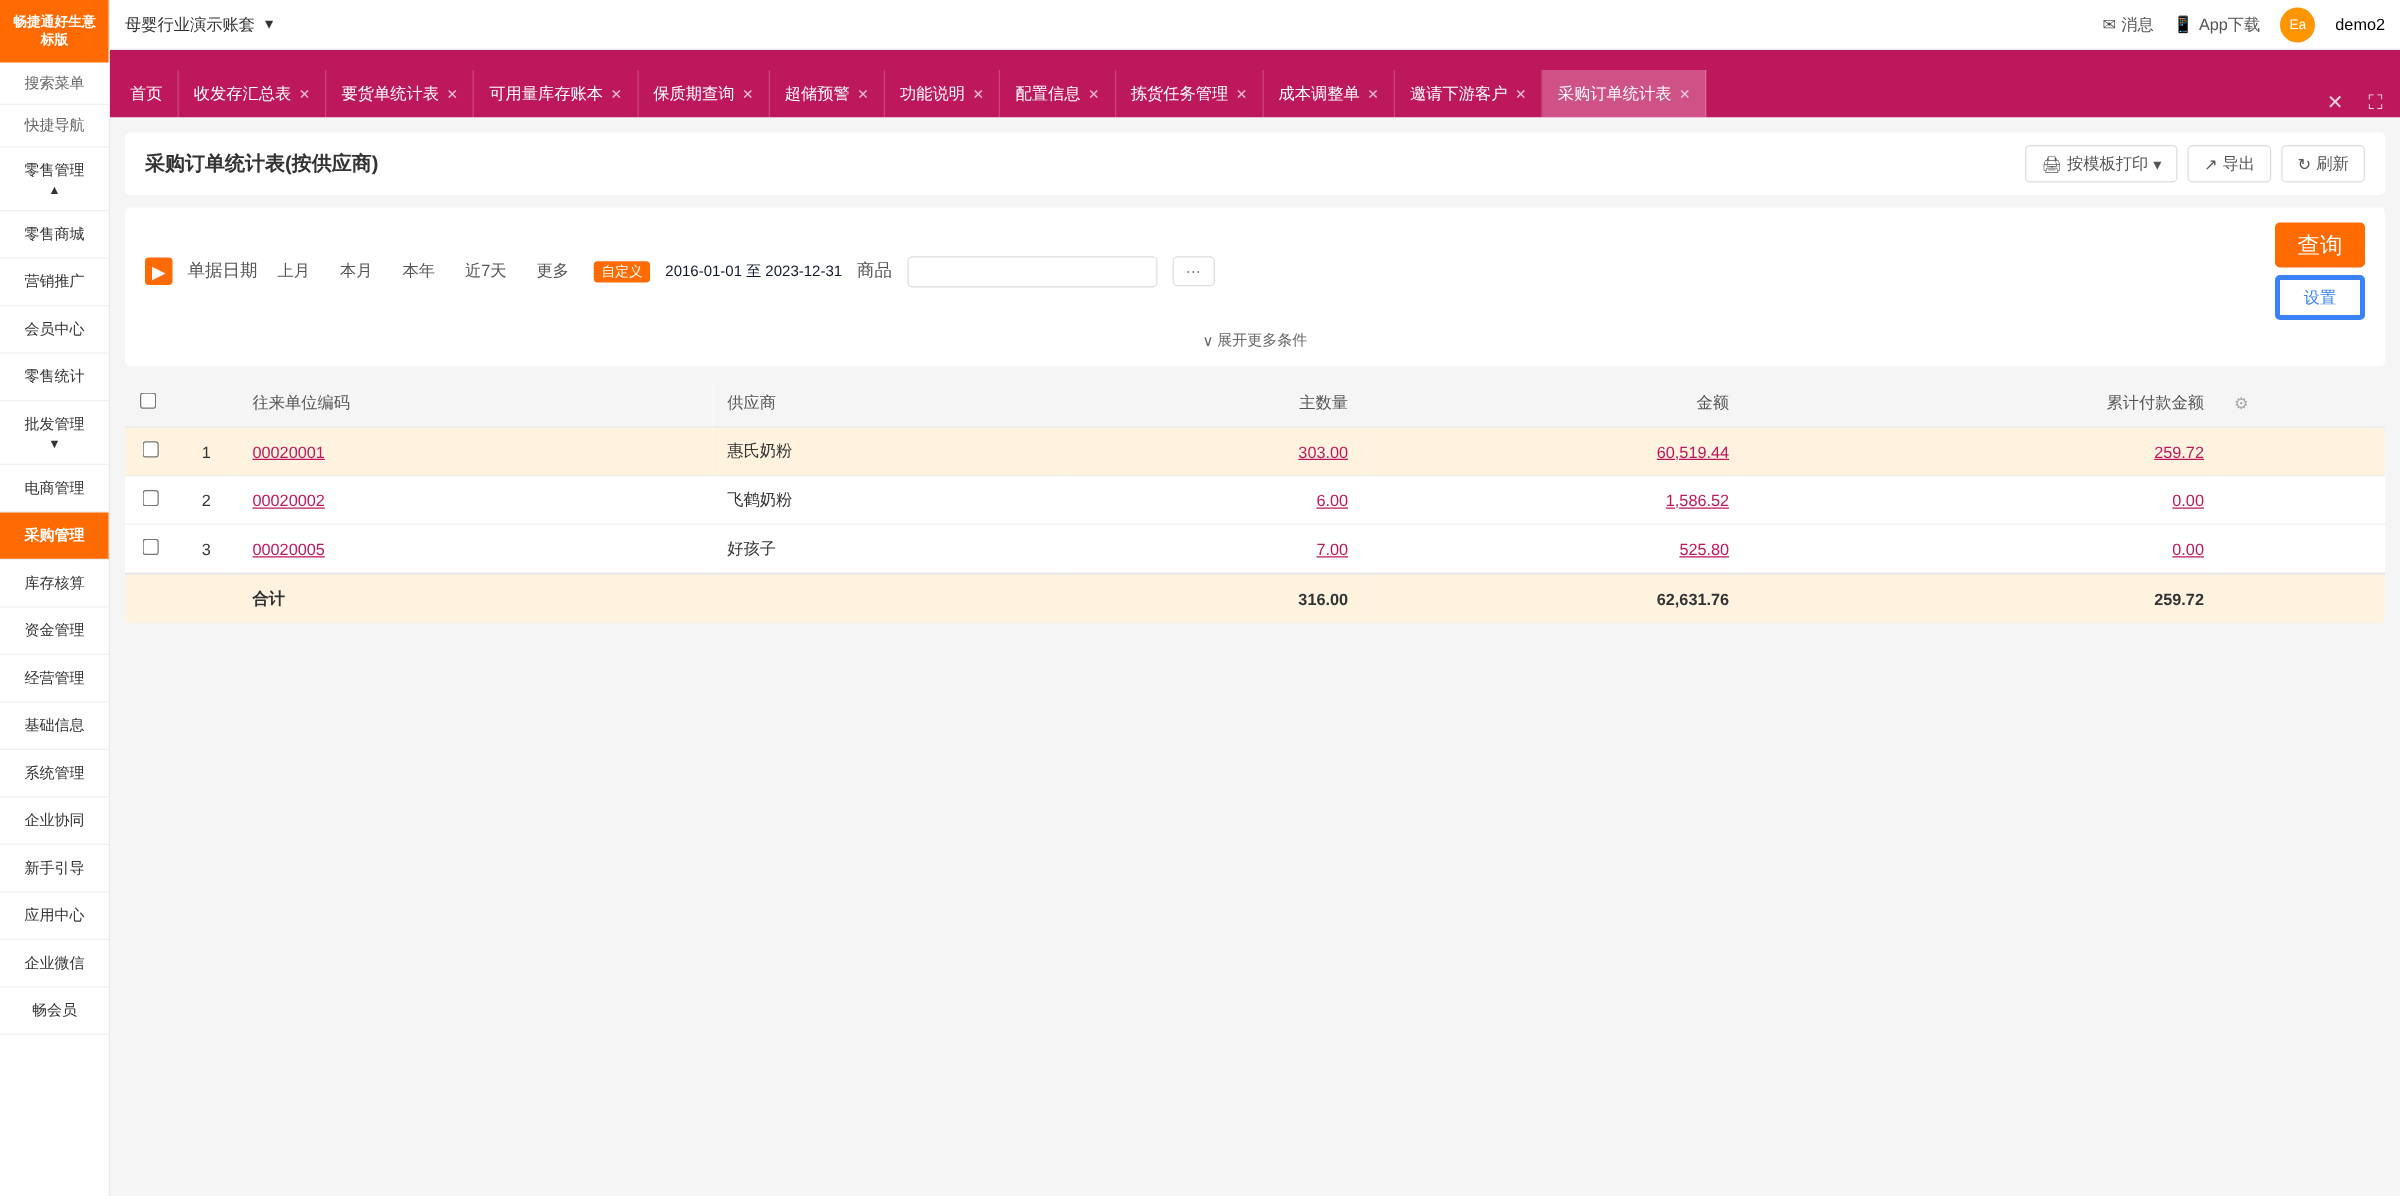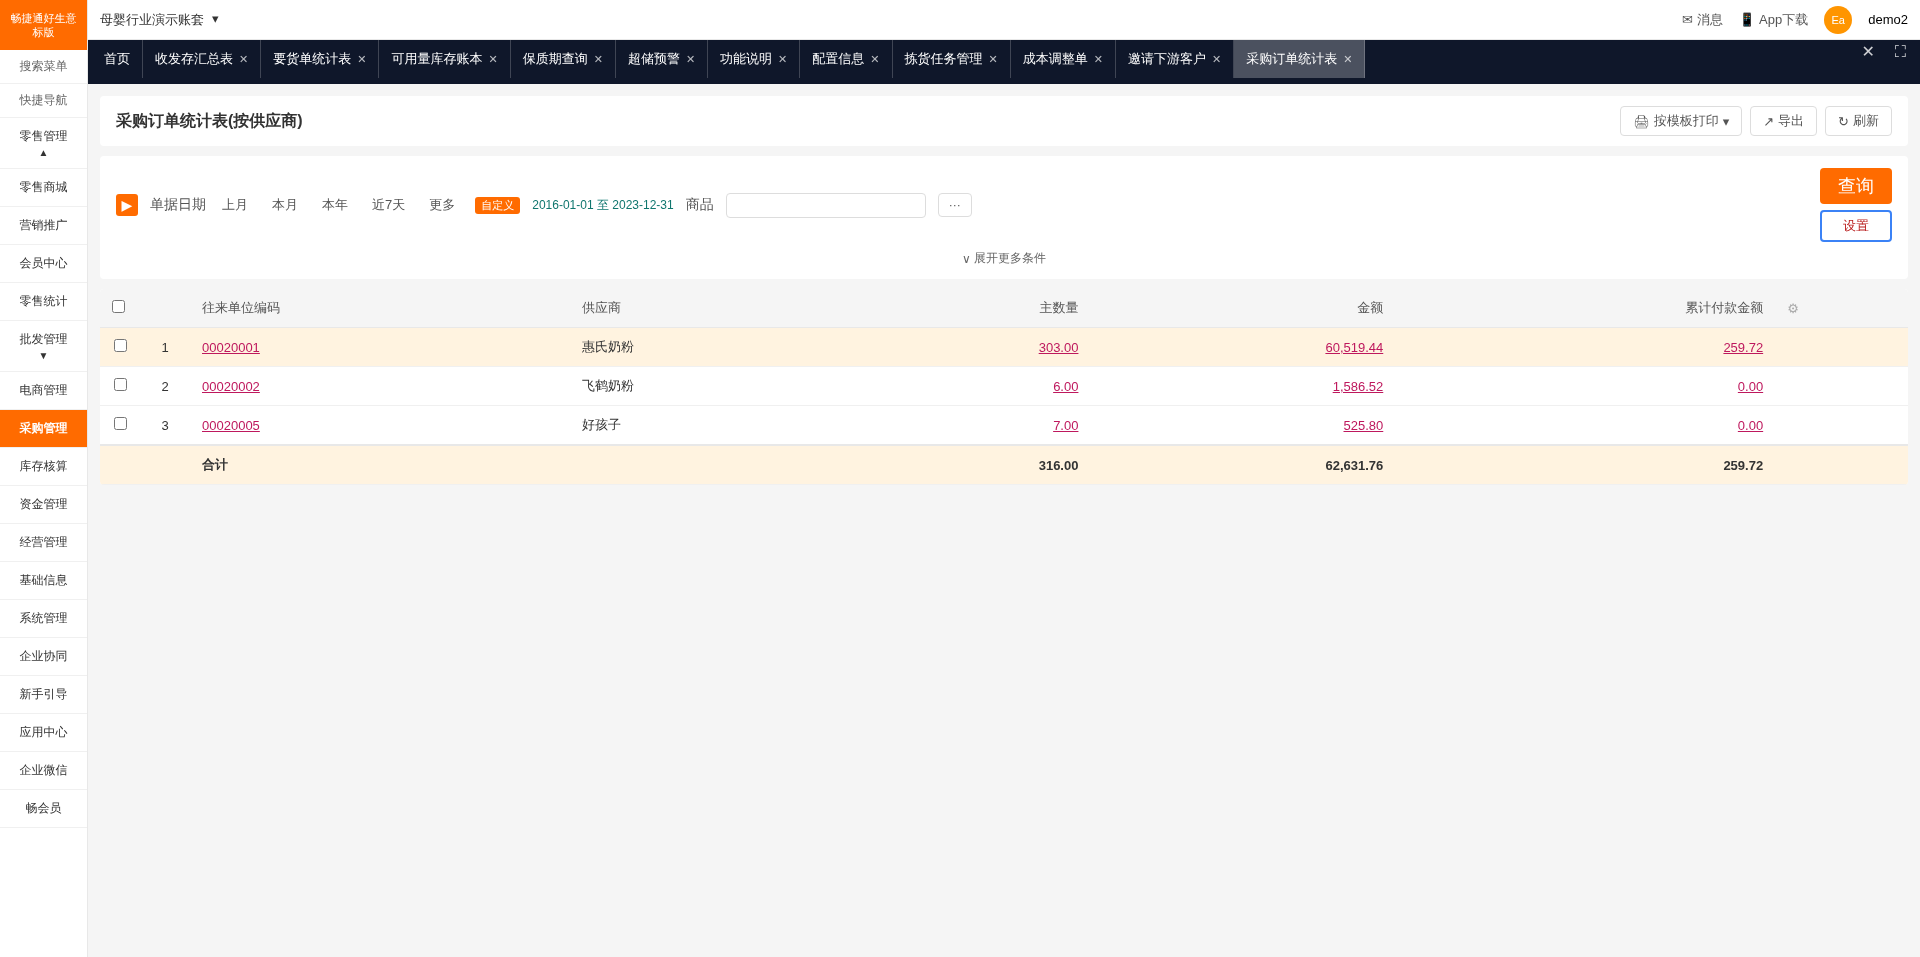--- a/index.html
+++ b/index.html
@@ -24,6 +24,7 @@
       justify-content: center;
       height: 50px;
       flex-shrink: 0;
+      font-weight: bold;
     }
     .sidebar-logo-text {
       color: #fff;

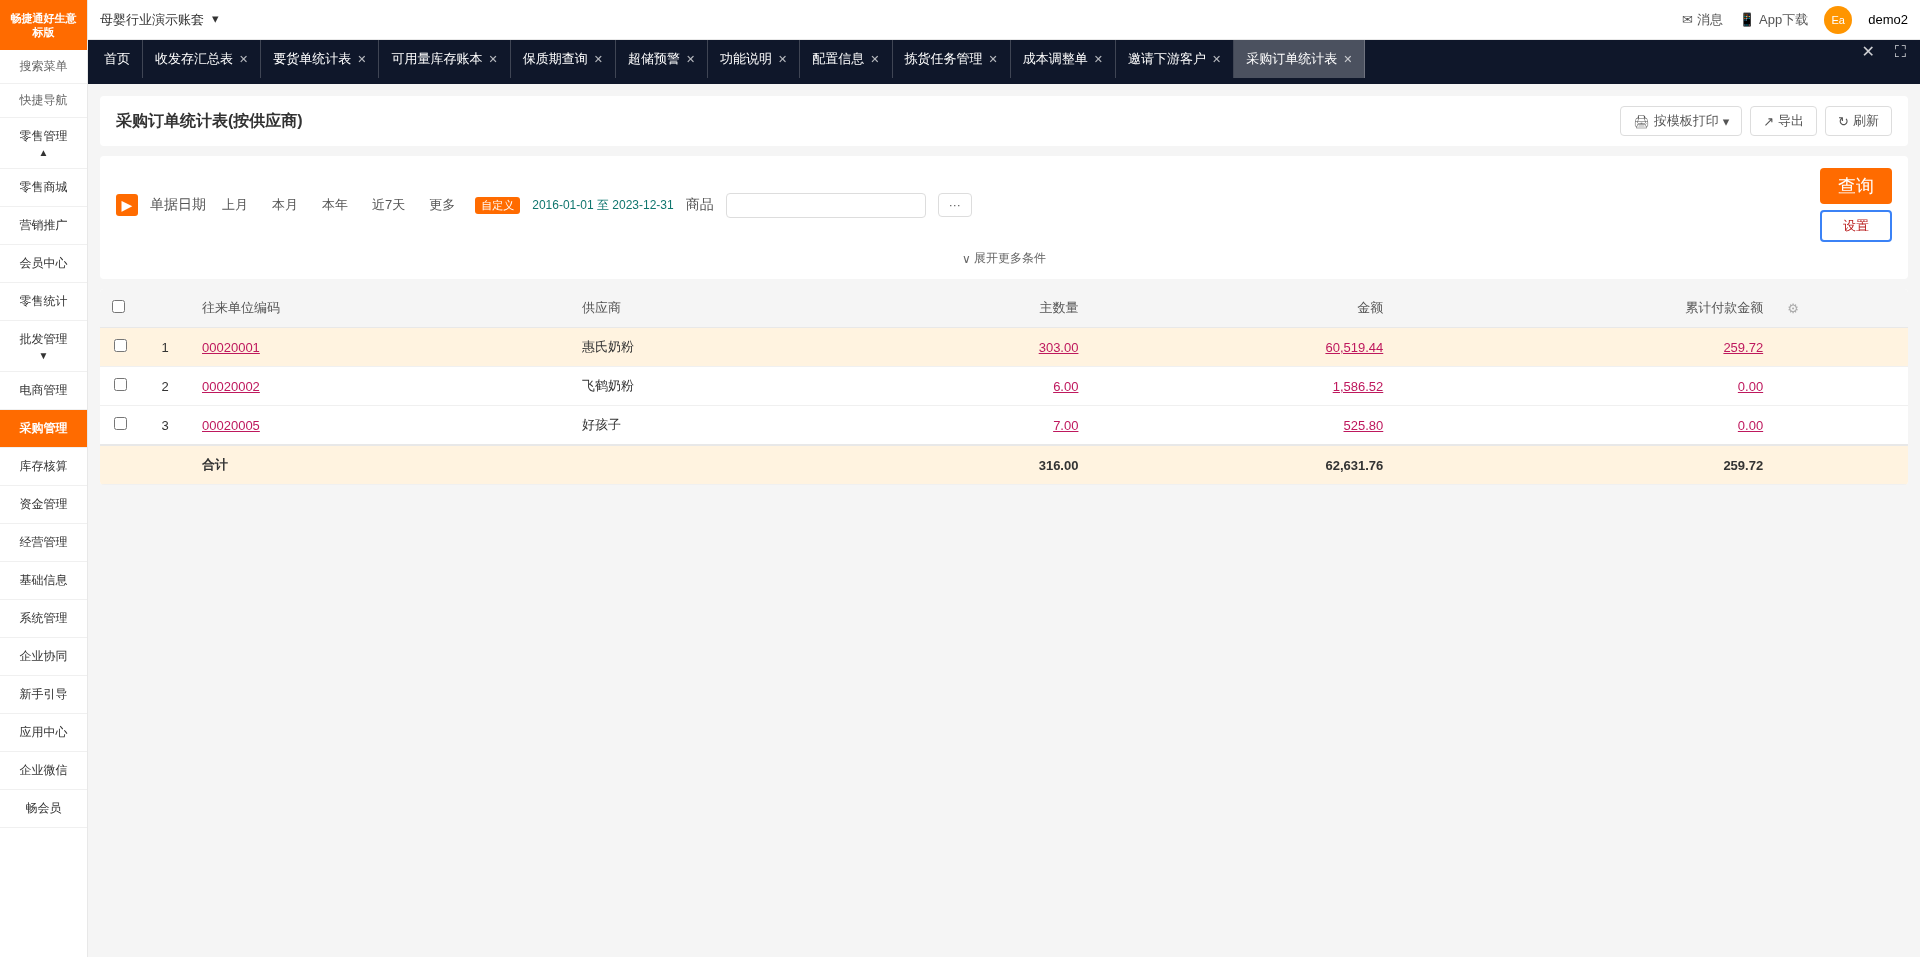--- a/index.html
+++ b/index.html
@@ -122,10 +122,10 @@
 
     
     .nav-tabs {
-      background: #0f172a;
-      display: flex;
-      align-items: flex-start;
-      height: 44px;
+      background: #be185d;
+      display: flex;
+      align-items: flex-end;
+      height: 54px;
       flex-shrink: 0;
       overflow-x: auto;
       padding: 0 4px;

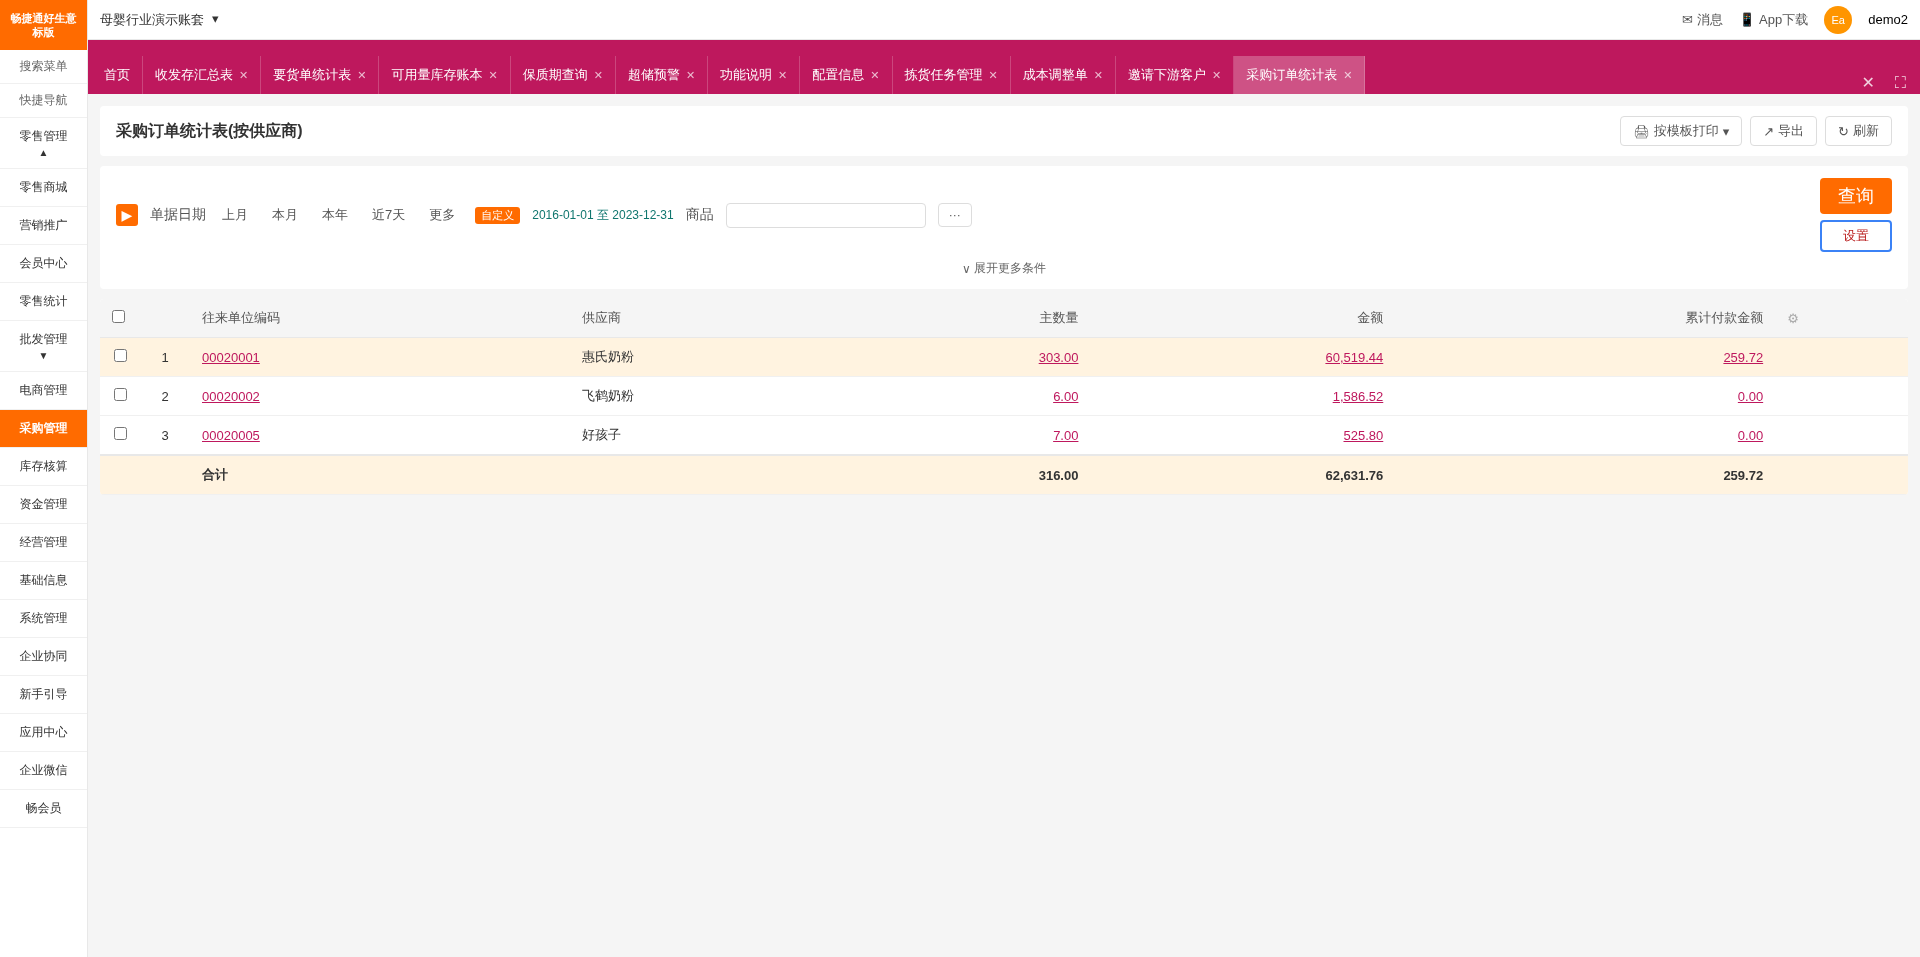--- a/index.html
+++ b/index.html
@@ -280,7 +280,7 @@
       cursor: pointer;
     }
     .date-range-text {
-      color: #0f766e;
+      color: #0f172a;
       font-size: 12px;
     }
     .filter-select-wrap {

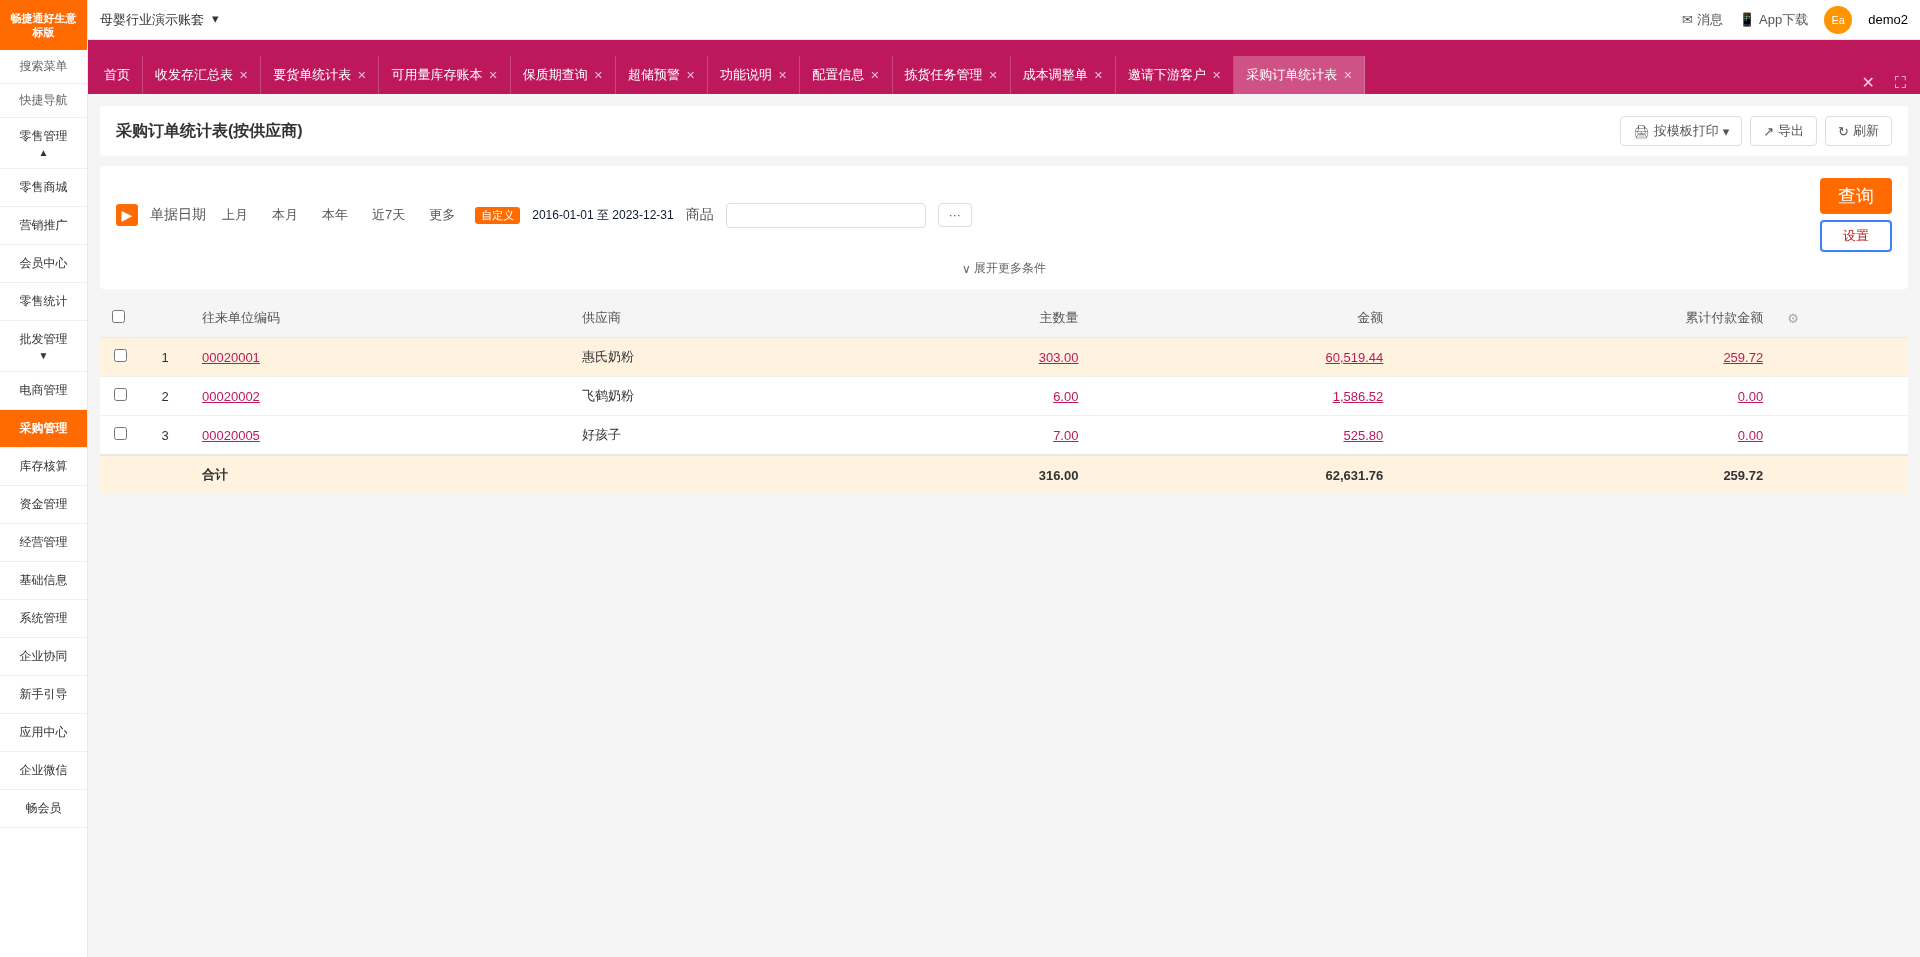--- a/index.html
+++ b/index.html
@@ -350,12 +350,12 @@
     }
     .btn-settings {
       background: #fff;
-      border: 2px solid #3b82f6;
+      border: 4px solid #3b82f6;
       border-radius: 4px;
       padding: 5px 12px;
       cursor: pointer;
       font-size: 13px;
-      color: #b91c1c;
+      color: #3b82f6;
       white-space: nowrap;
     }
     .filter-right-btns {

